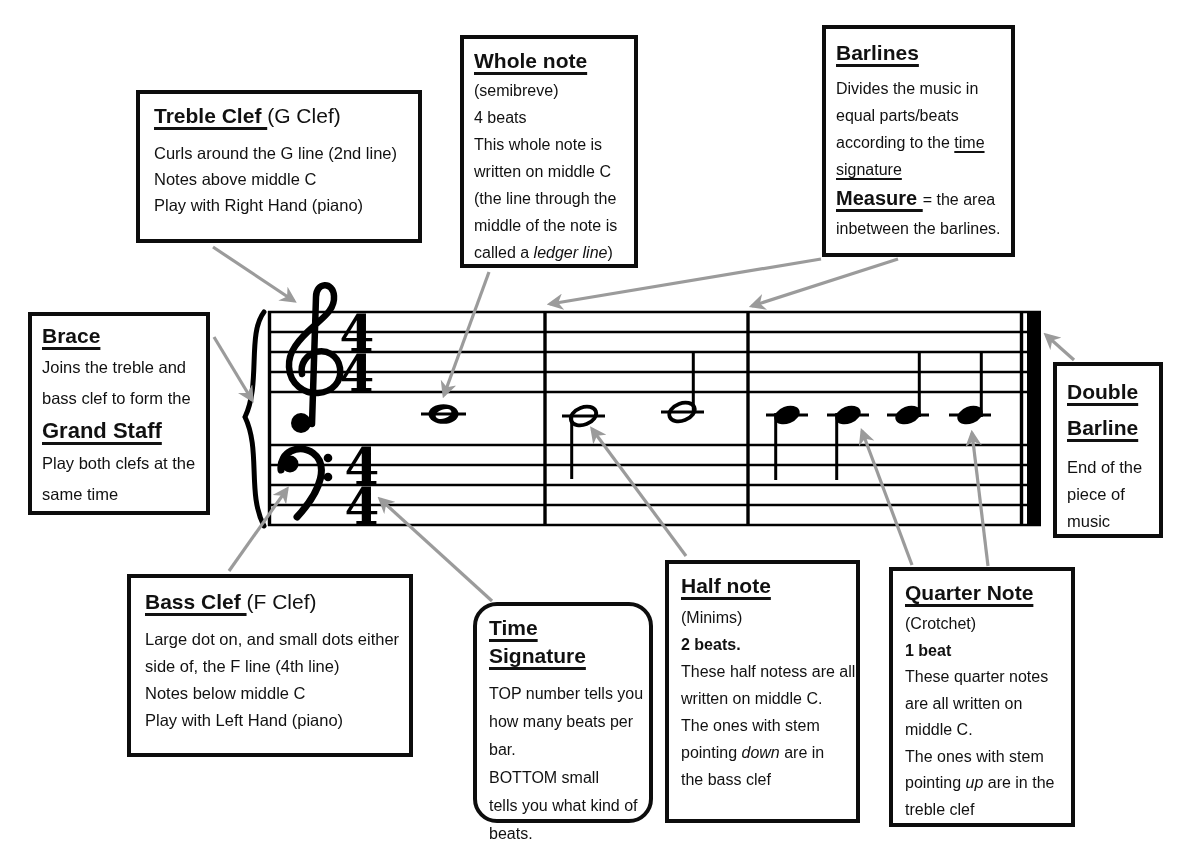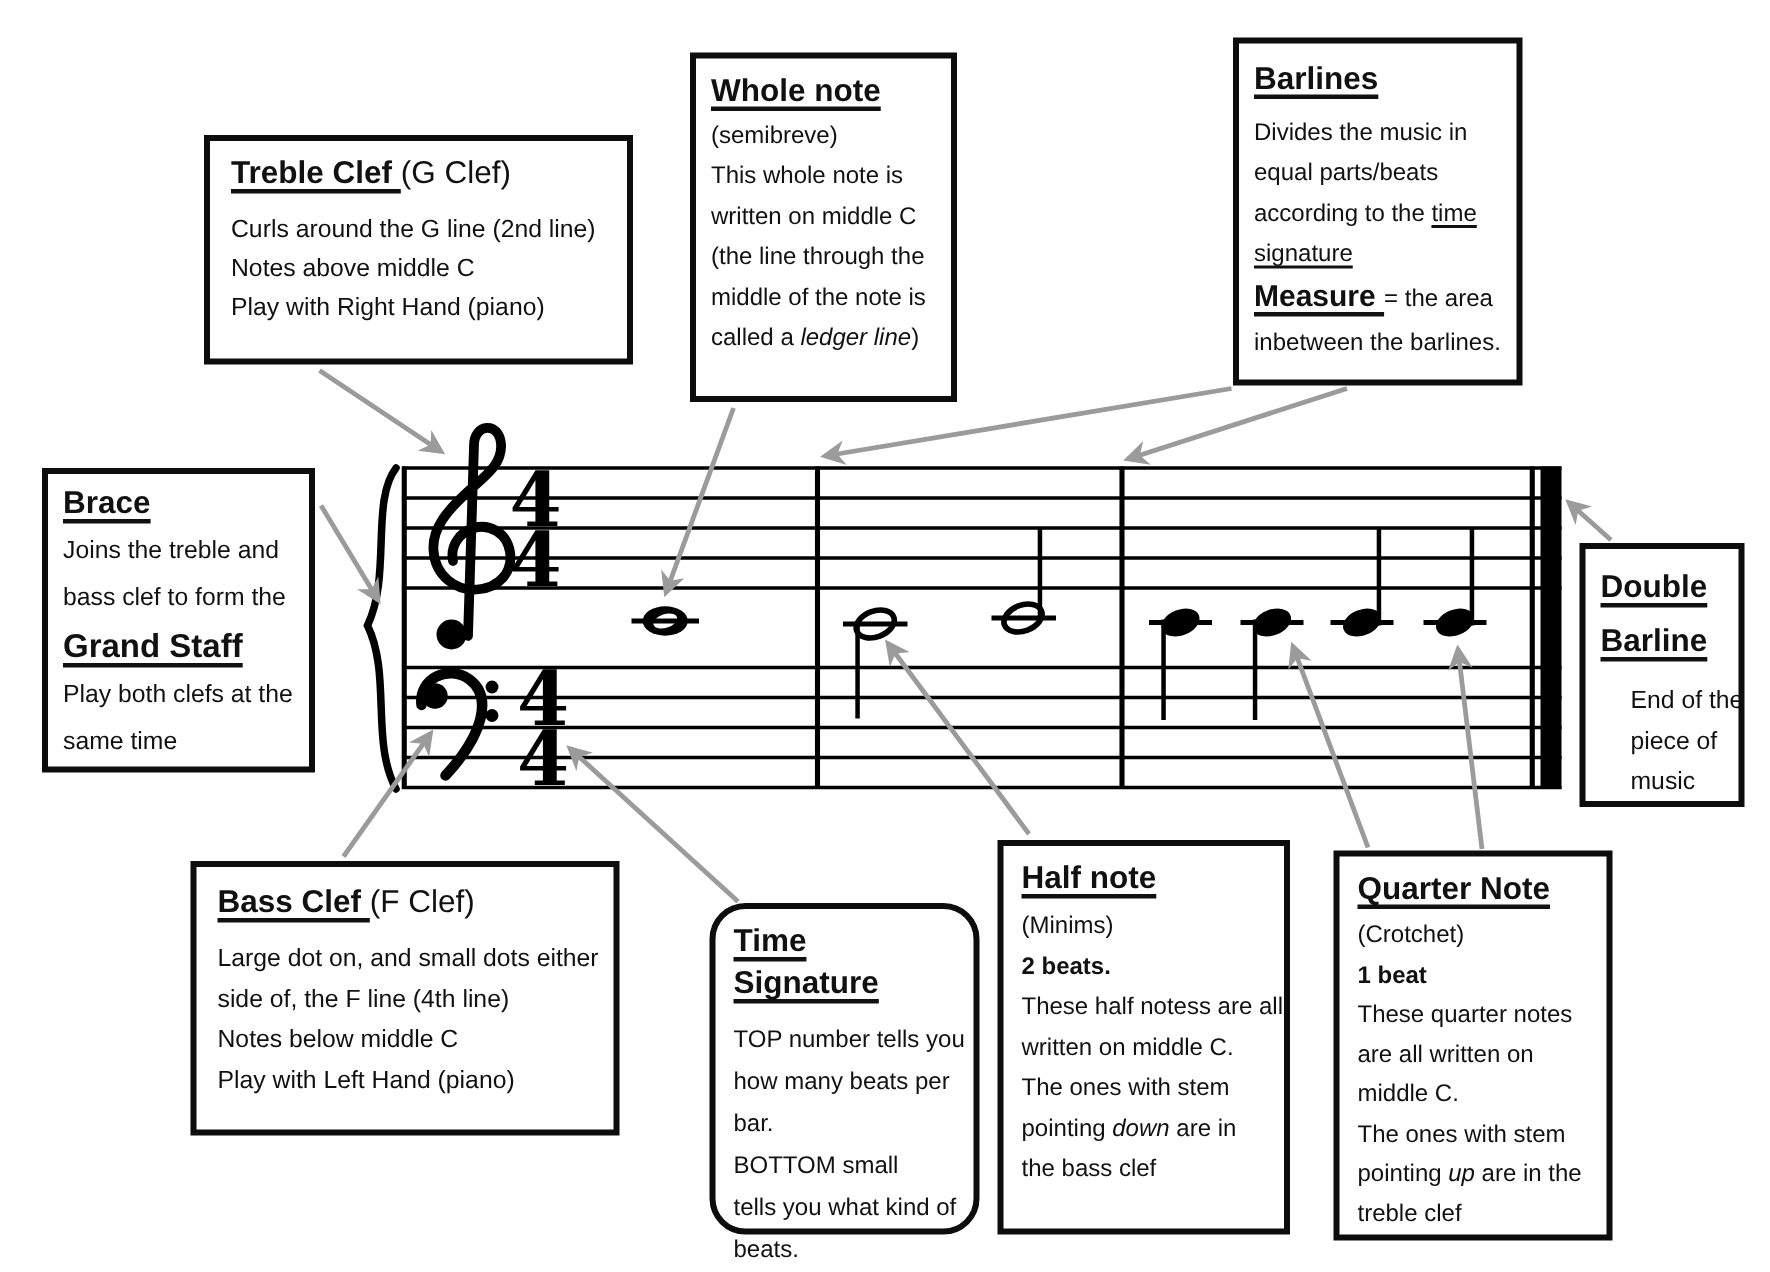--- a/index.html
+++ b/index.html
@@ -173,6 +173,7 @@
   <div class="box" id="box-whole">
     <div class="title"><span class="tmain">Whole note</span></div>
     <div class="ln">(semibreve)</div>
+    <div class="ln">4 beats</div>
     <div class="ln">This whole note is</div>
     <div class="ln">written on middle C</div>
     <div class="ln">(the line through the</div>

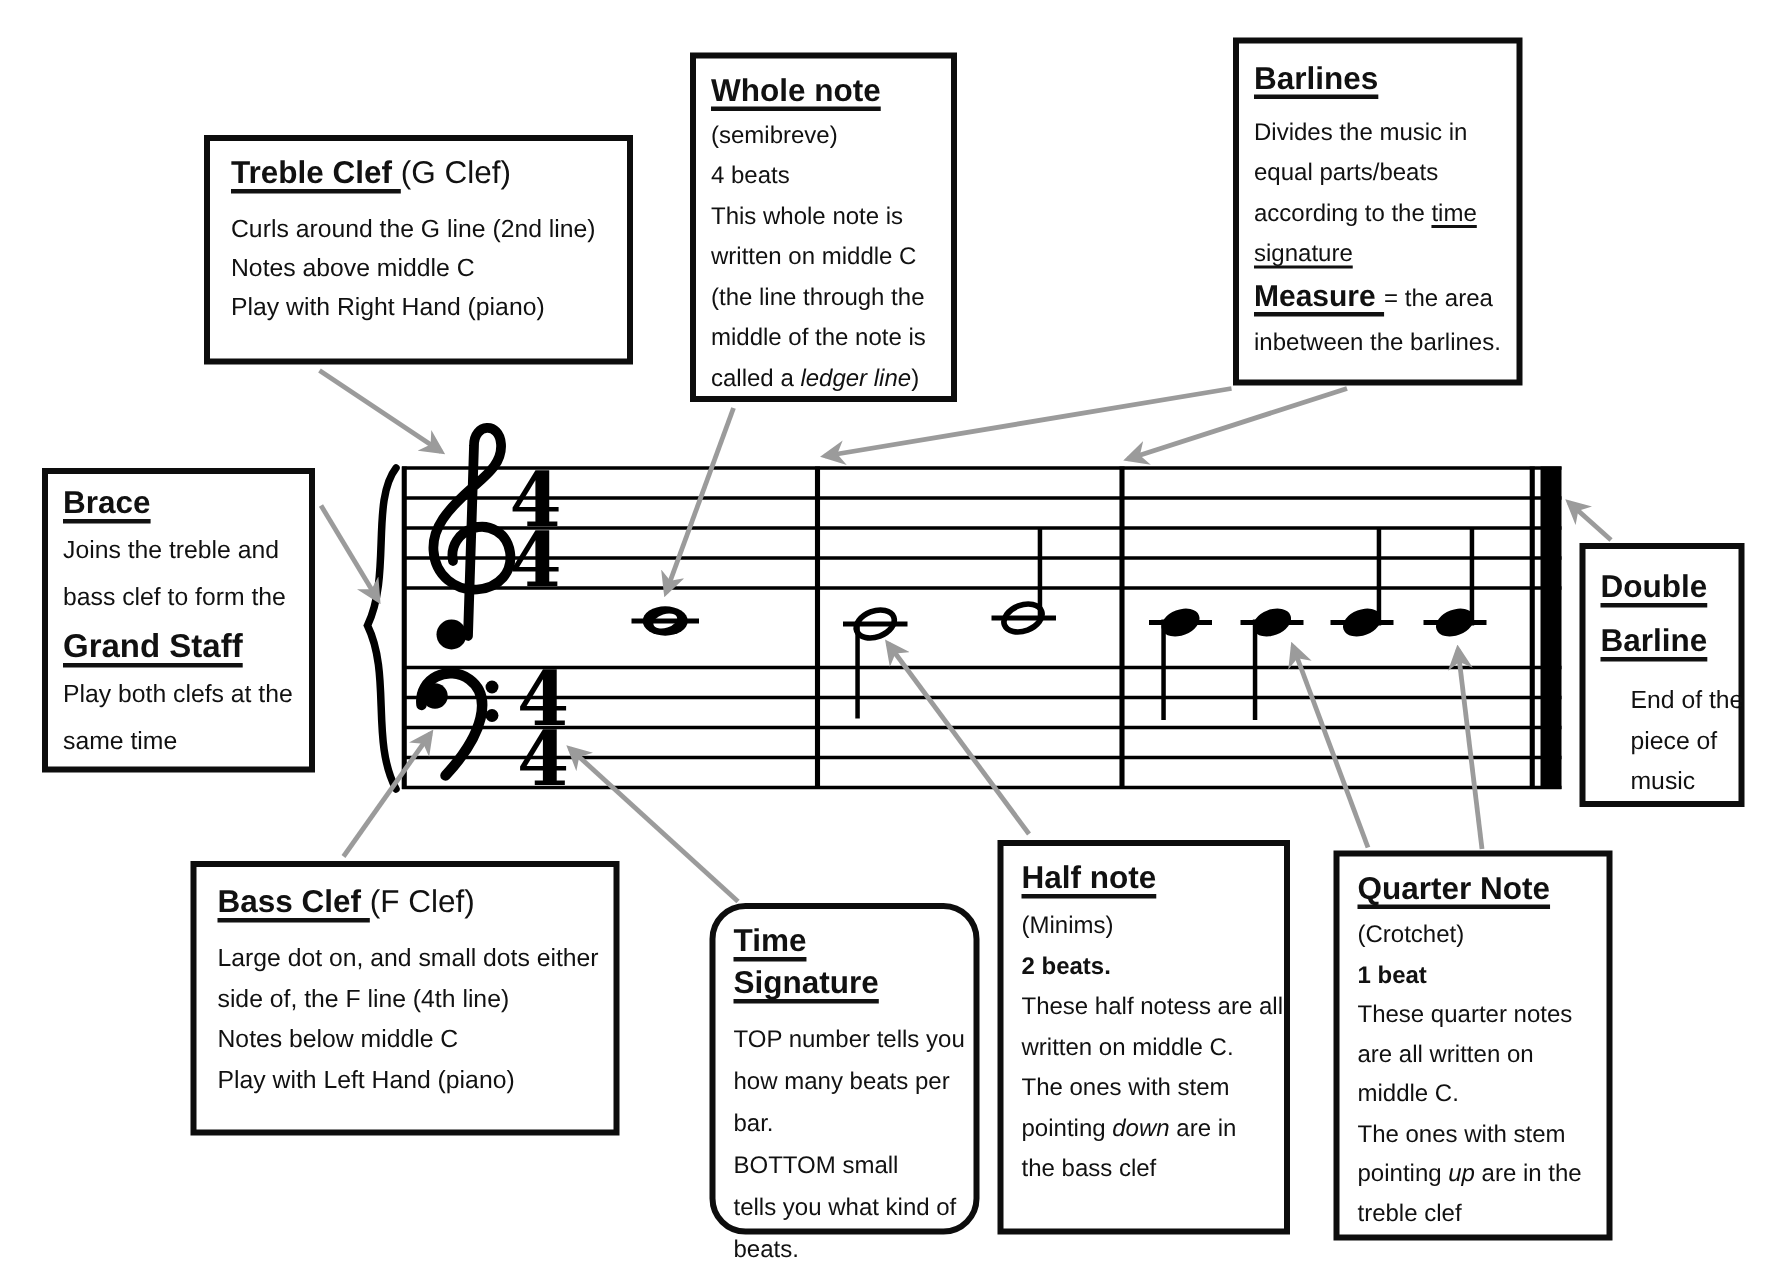--- a/index.html
+++ b/index.html
@@ -52,7 +52,7 @@
 
   #box-double{left:1053px;top:362px;width:110px;height:176px;padding:8px 10px;}
   #box-double .title{line-height:36px;font-size:21px;}
-  #box-double .body{margin-top:8px;margin-left:20px;}
+  #box-double .body{margin-top:8px;}
   #box-double .ln{font-size:16.5px;line-height:27px;}
 </style>
 </head>

